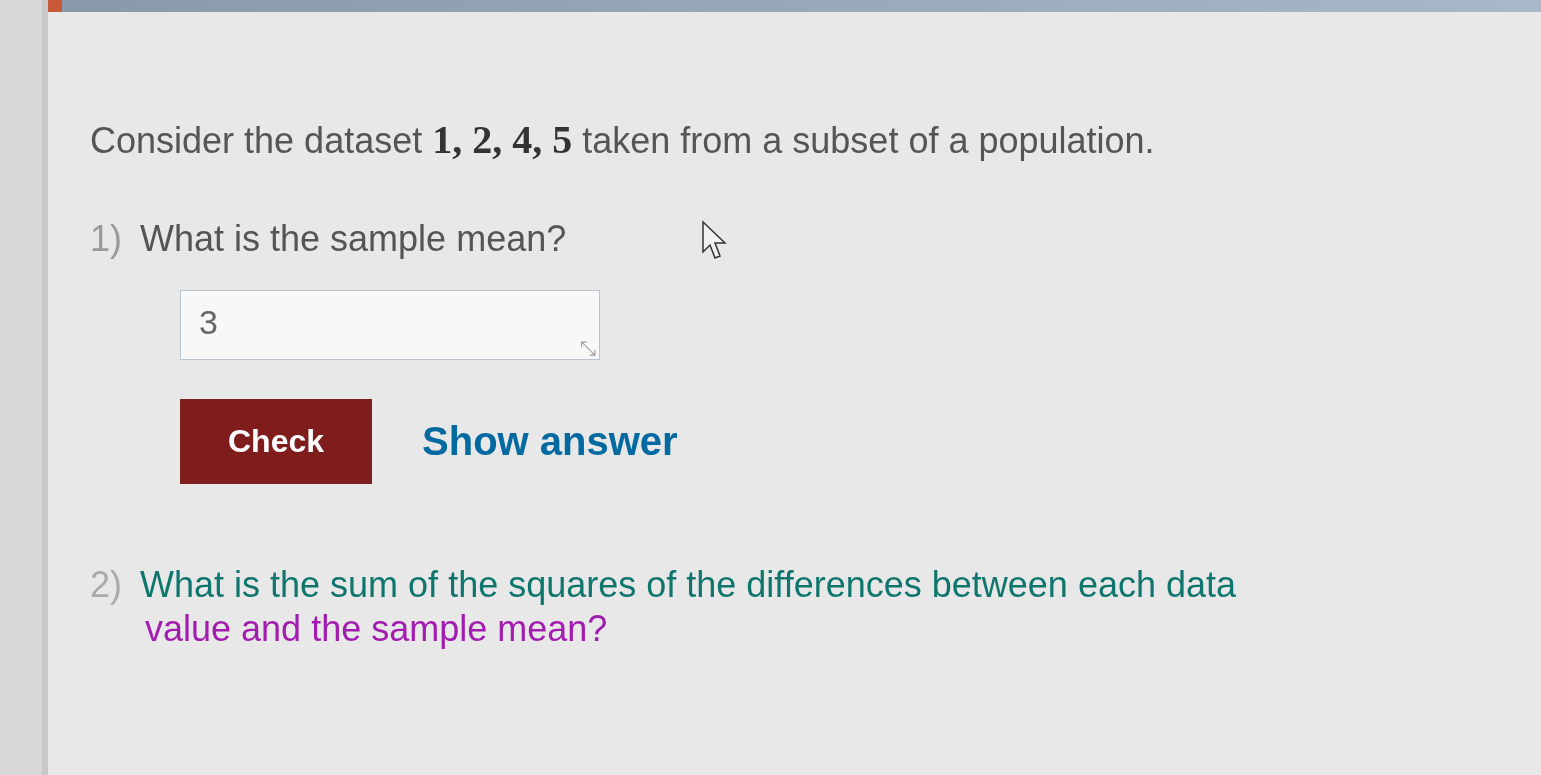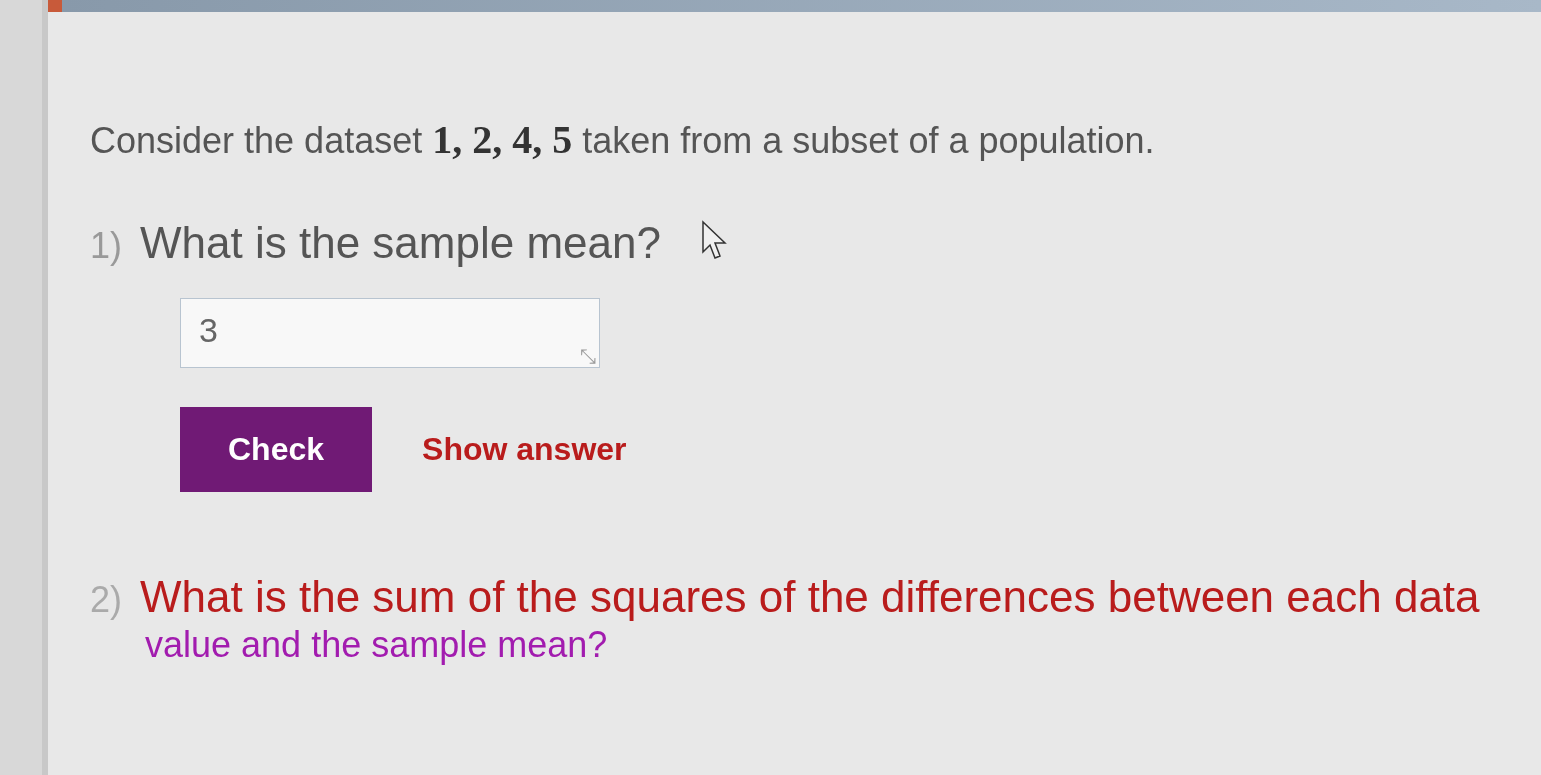--- a/index.html
+++ b/index.html
@@ -69,7 +69,7 @@
       font-weight: 400;
     }
     .q-text {
-      font-size: 44px;
+      font-size: 36px;
       color: #555;
       font-weight: 400;
     }

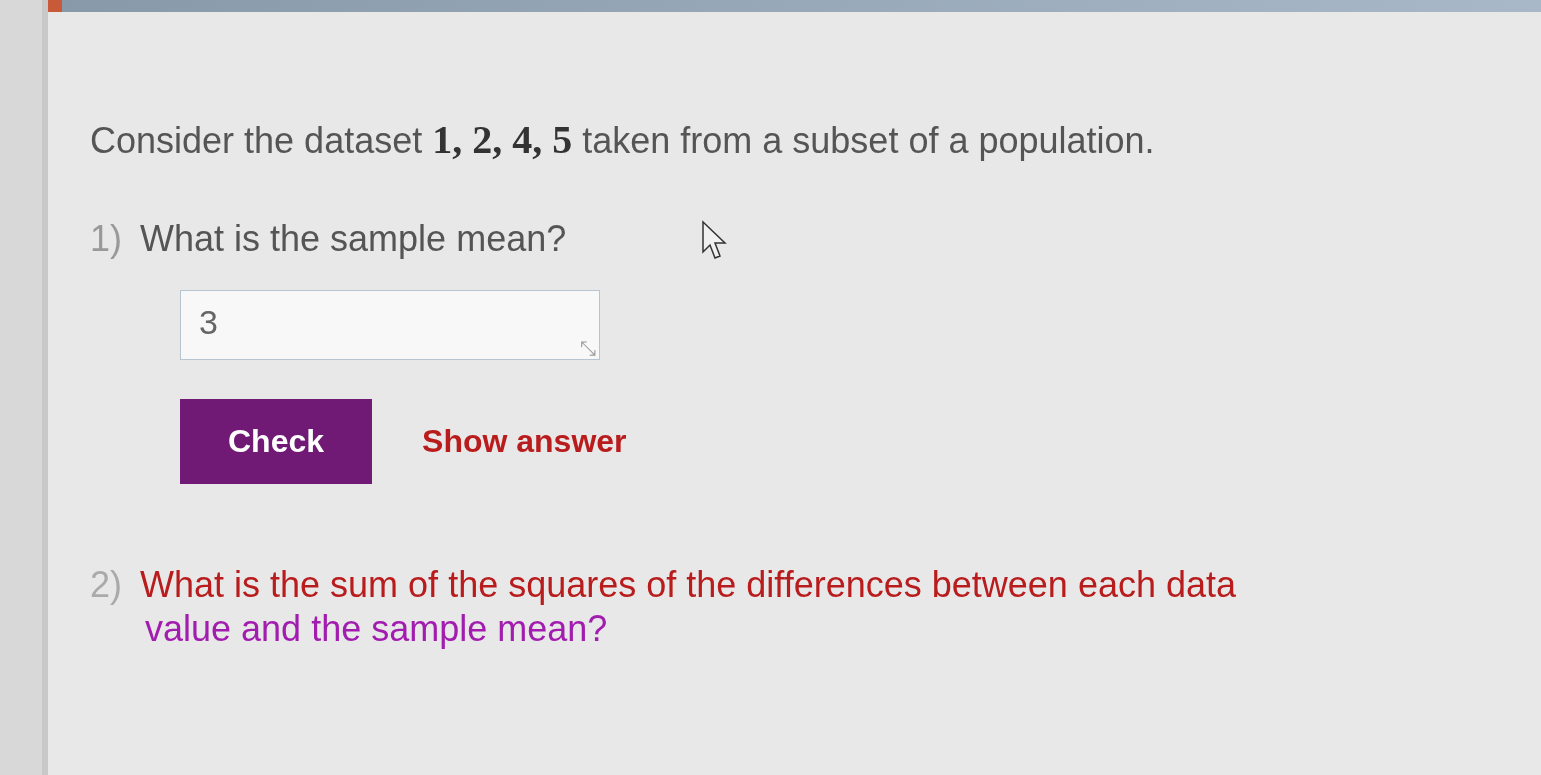--- a/index.html
+++ b/index.html
@@ -106,7 +106,7 @@
       gap: 50px;
     }
     .check-btn {
-      background: #701a75;
+      background: #7f1d1d;
       color: #fff;
       border: none;
       font-size: 32px;

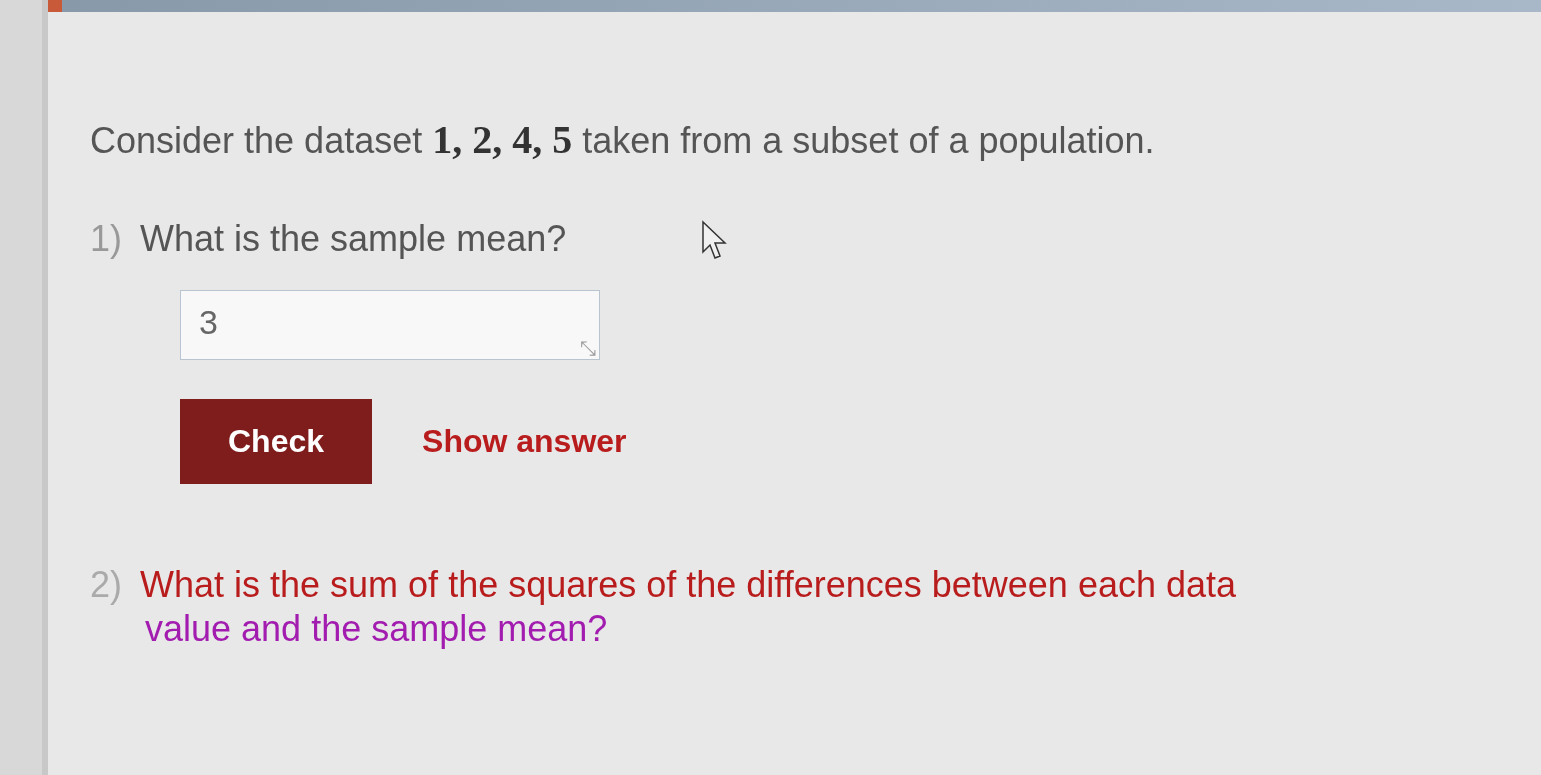--- a/index.html
+++ b/index.html
@@ -115,8 +115,8 @@
       cursor: pointer;
     }
     .show-answer {
-      color: #b91c1c;
-      font-size: 32px;
+      color: #0369a1;
+      font-size: 40px;
       font-weight: bold;
       cursor: pointer;
     }

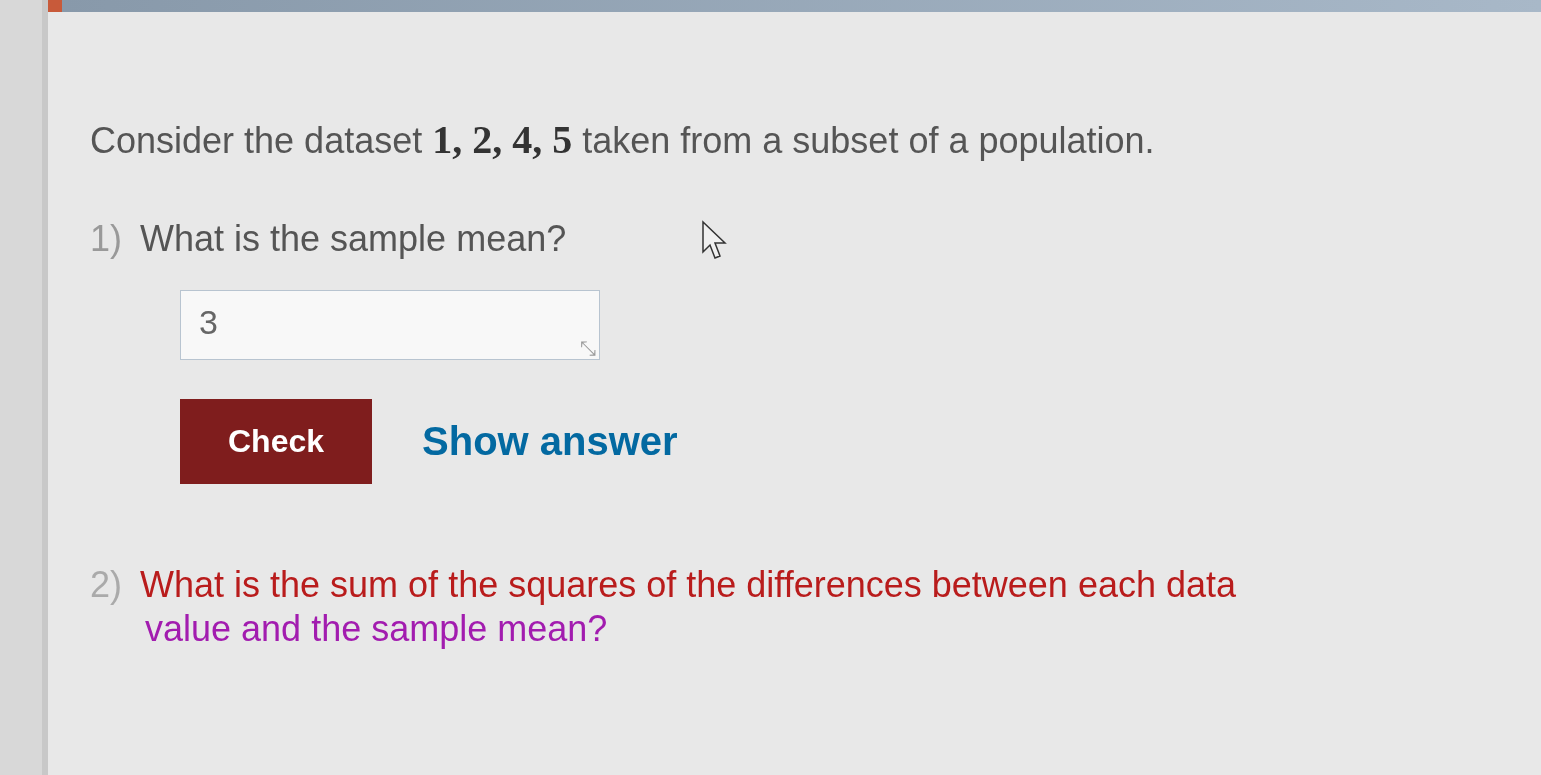--- a/index.html
+++ b/index.html
@@ -124,7 +124,7 @@
       margin-top: 80px;
     }
     .q2 .q-text {
-      color: #b91c1c;
+      color: #0f766e;
     }
     .q2 .q-num {
       color: #aaa;

